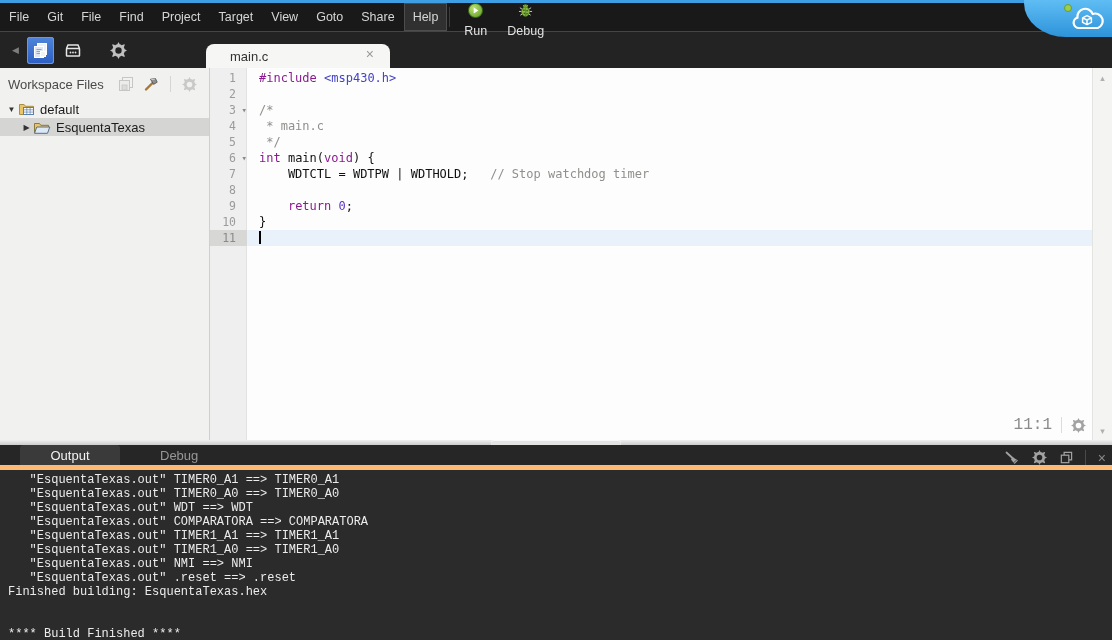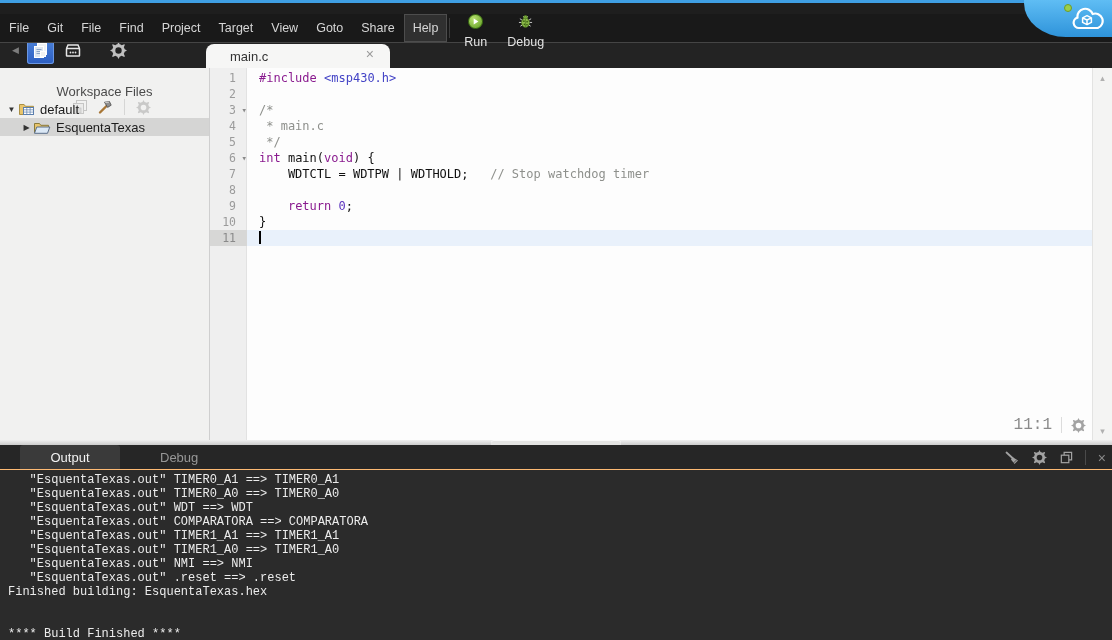--- a/index.html
+++ b/index.html
@@ -17,7 +17,7 @@
 
   
   .menubar {
-    position:absolute; top:14px; left:0; width:100%; height:29px;
+    position:absolute; top:3px; left:0; width:100%; height:29px;
     background:#191919; border-bottom:1px solid #454545;
     display:flex; align-items:stretch; color:#d6d6d6; font-size:12.5px; z-index:2;
   }

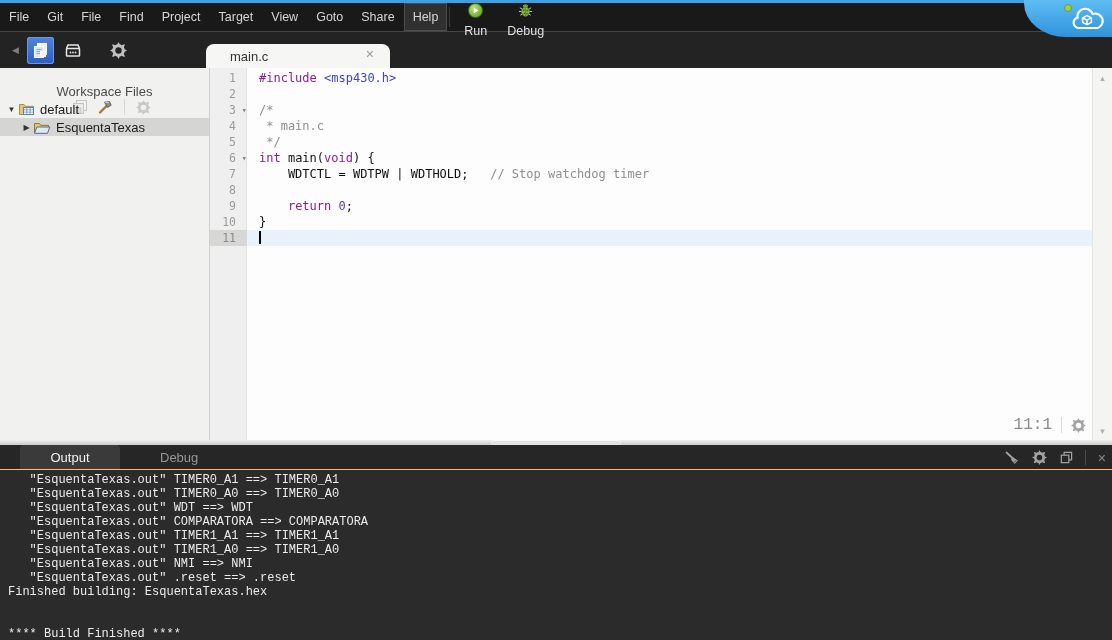--- a/index.html
+++ b/index.html
@@ -65,7 +65,7 @@
 
   
   .sidebar { width:210px; flex:none; background:#f1f1f0; border-right:1px solid #cfcfcf; position:relative; font-size:13px; }
-  .sidebar-header { height:32px; display:flex; align-items:center; padding:16px 8px; color:#4a4a4a;flex-direction:column; }
+  .sidebar-header { height:32px; display:flex; align-items:center; padding:16px 8px; color:#4a4a4a; }
   .sidebar-title { flex:none; }
   .sh-icons { display:flex; align-items:center; gap:9px; margin-left:14px; }
   .sh-sep { width:1px; height:16px; background:#d6d6d5; margin:0 2px; }

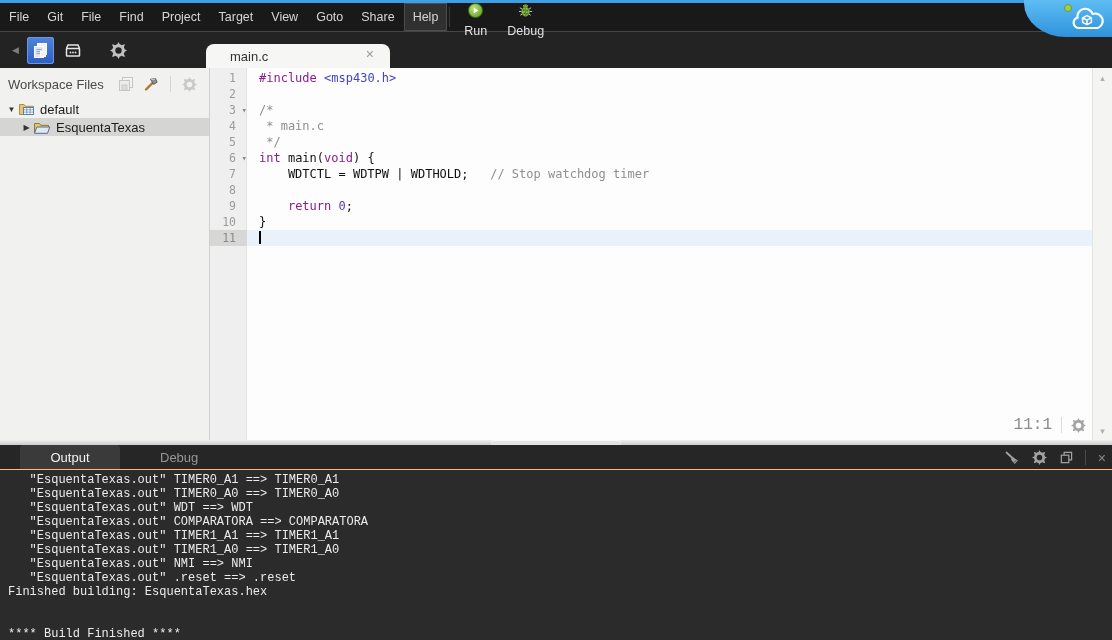--- a/index.html
+++ b/index.html
@@ -107,7 +107,7 @@
 
   
   .output { position:absolute; top:445px; left:0; width:100%; height:195px; background:#2b2b2b; color:#ececec; }
-  .output-tabbar { position:relative; height:25px; background:#262626; border-bottom:1px solid #fdba74; display:flex; align-items:stretch; font-size:13px; }
+  .output-tabbar { position:relative; height:25px; background:#262626; border-bottom:5px solid #fdba74; display:flex; align-items:stretch; font-size:13px; }
   .otab { display:flex; align-items:center; justify-content:center; color:#979797; }
   .otab.active { background:#3a3a3a; color:#f2f2f2; width:100px; margin-left:20px; border-radius:3px 3px 0 0; }
   .otab.inactive { margin-left:30px; padding:0 10px; }

